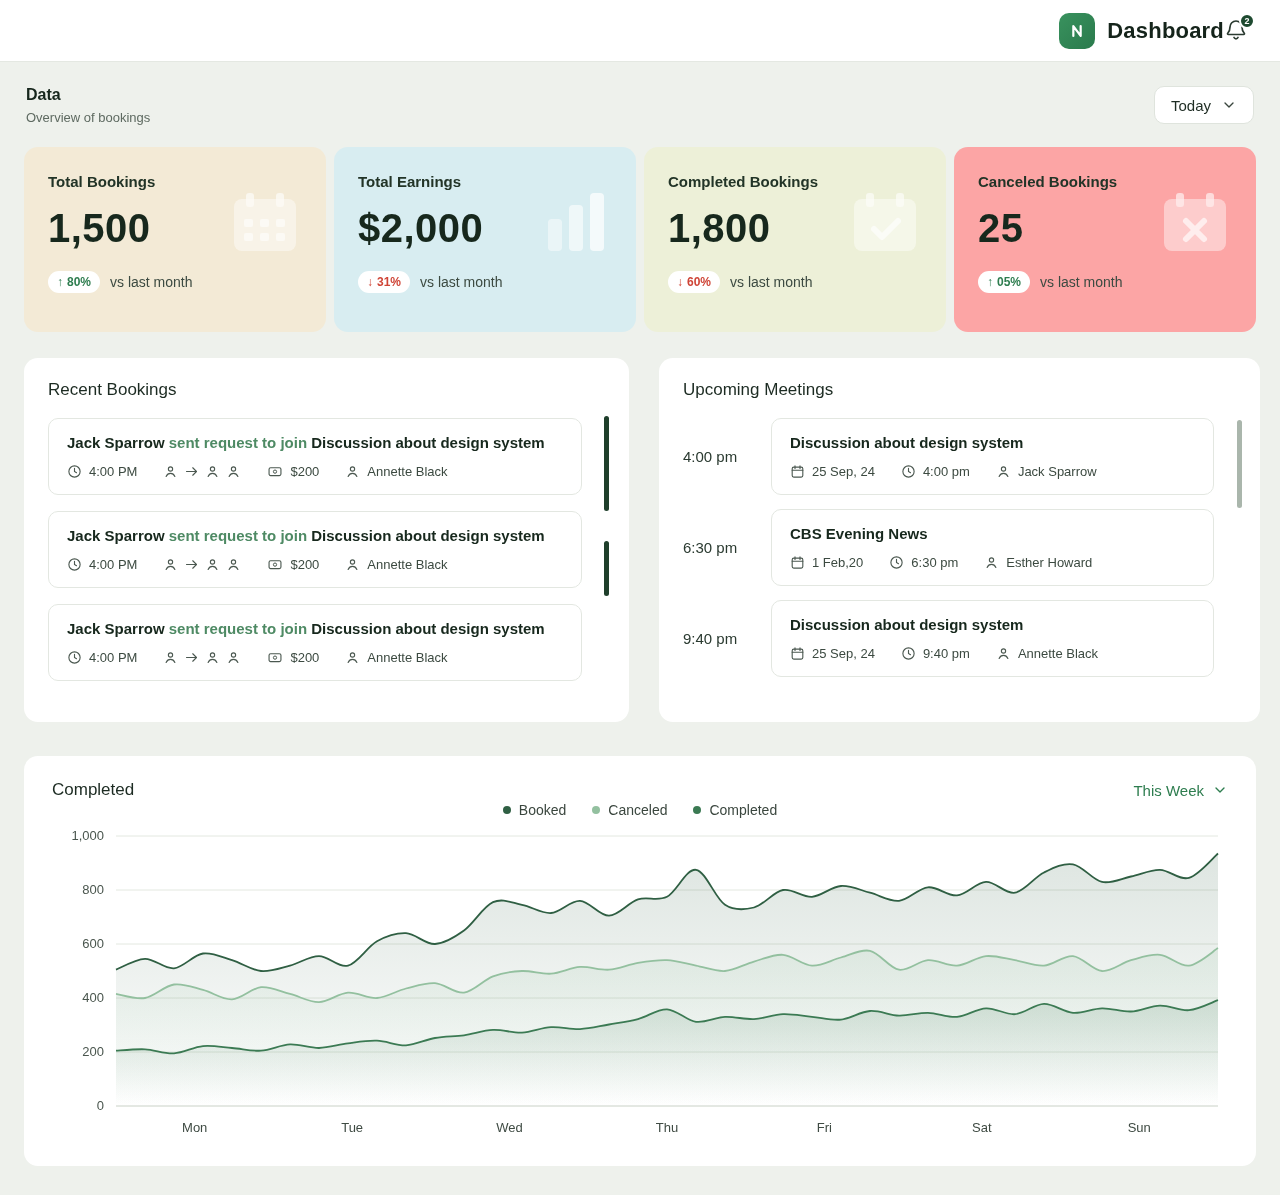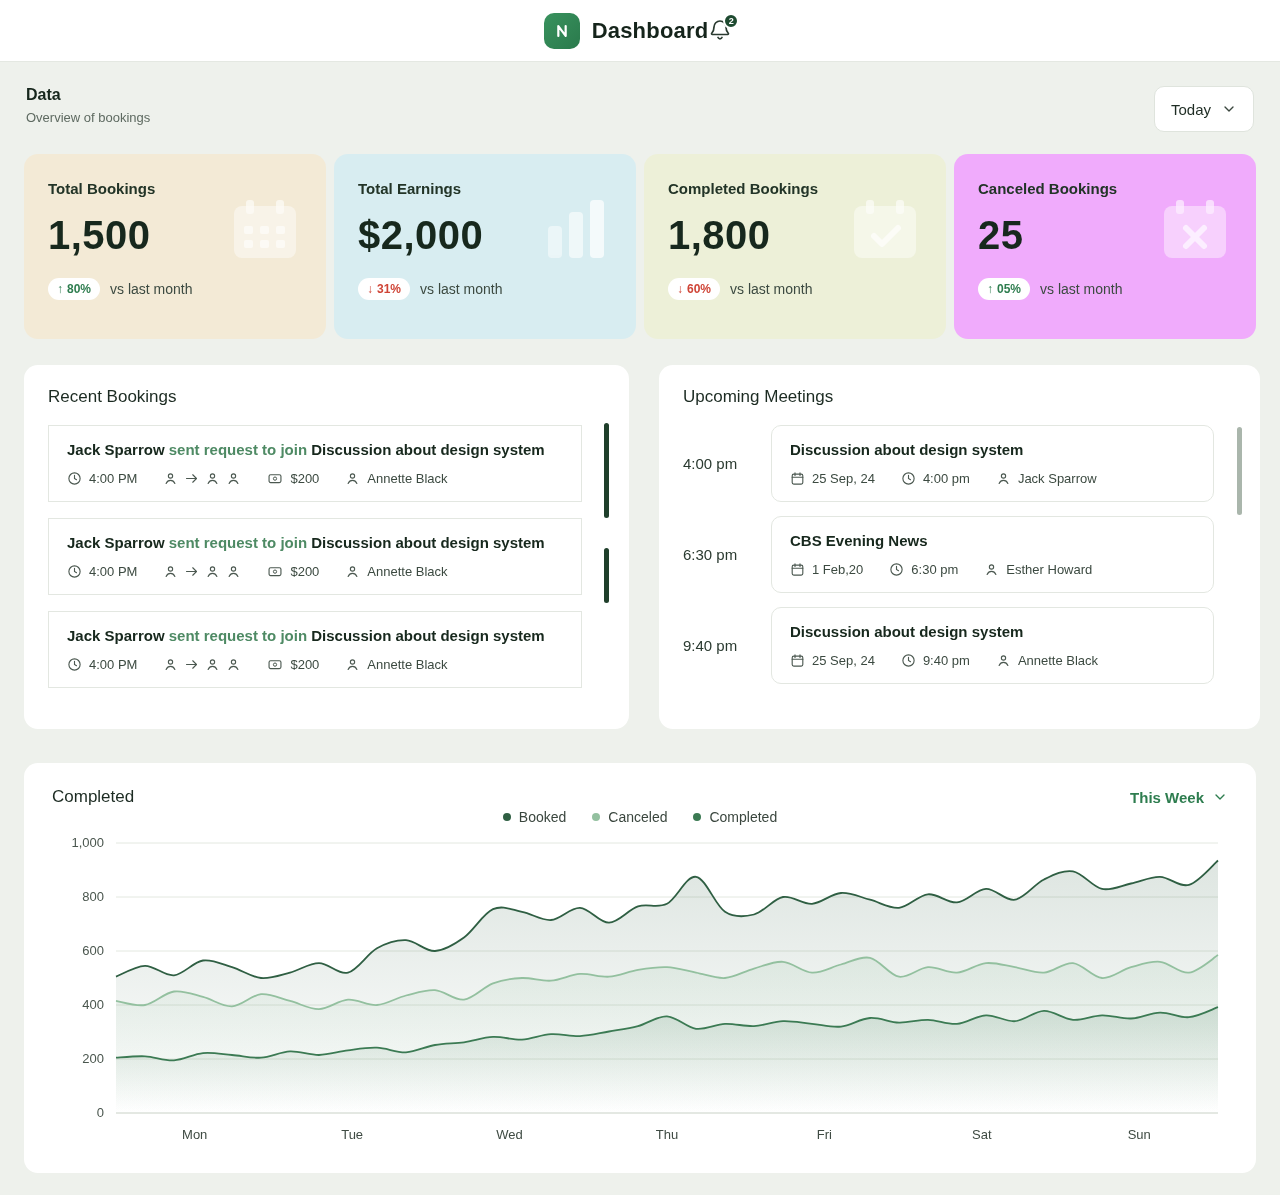--- a/index.html
+++ b/index.html
@@ -14,7 +14,7 @@
   .topbar {
     height: 62px; background: #ffffff;
     border-bottom: 1px solid #e4e8e2;
-    display: flex; align-items: center; justify-content: center;
+    display: flex; align-items: center; justify-content: flex-end;
     padding: 16px 28px;
   }
   .brand { display: flex; align-items: center; gap: 12px; }

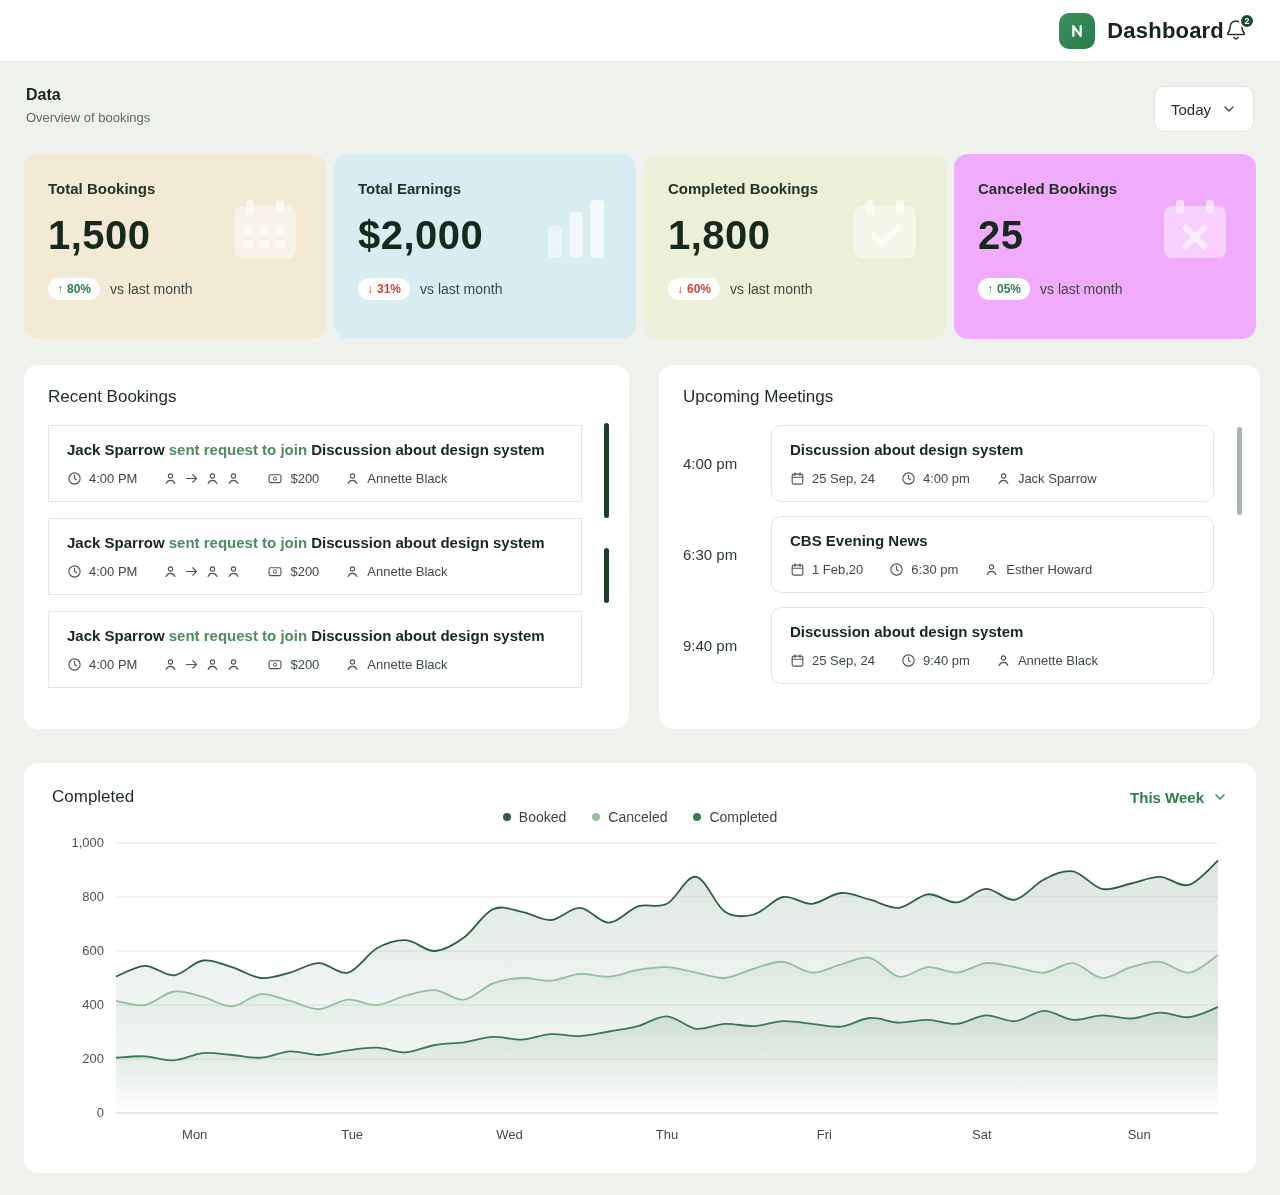--- a/index.html
+++ b/index.html
@@ -41,7 +41,7 @@
   .section-sub { font-size: 13px; color: #5e6a61; margin-top: 6px; }
   .range-btn {
     background: #fff; border: 1px solid #dfe4dd; border-radius: 10px;
-    height: 46px; padding: 0 16px;
+    height: 38px; padding: 0 16px;
     display: flex; align-items: center; gap: 10px;
     font-size: 15px; color: #1f2d24; cursor: pointer;
     font-family: "Liberation Sans", sans-serif;

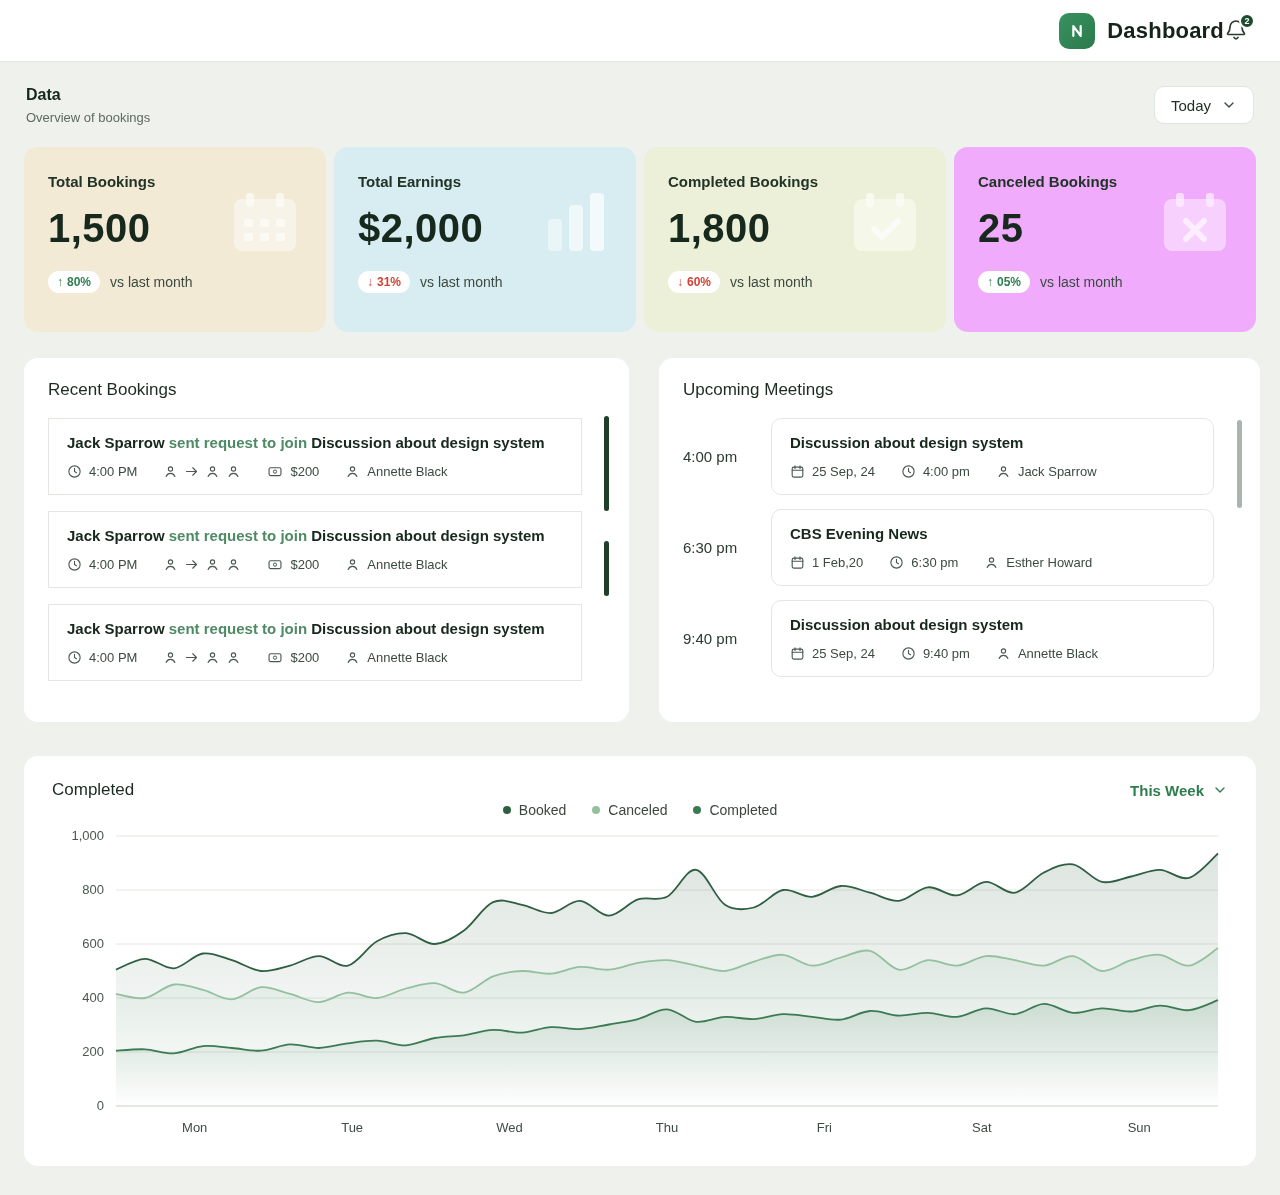--- a/index.html
+++ b/index.html
@@ -52,7 +52,7 @@
   .stat-card.c0 { background: #f3ead6; }
   .stat-card.c1 { background: #d8edf1; }
   .stat-card.c2 { background: #edf0d8; }
-  .stat-card.c3 { background: #f0abfc; }
+  .stat-card.c3 { background: #fca5a5; }
   .stat-label { font-size: 15px; font-weight: 700; color: #223427; }
   .stat-value { font-size: 40px; font-weight: 700; color: #17281d; margin-top: 16px; letter-spacing: 0.5px; }
   .stat-foot { display: flex; align-items: center; gap: 10px; margin-top: 20px; }

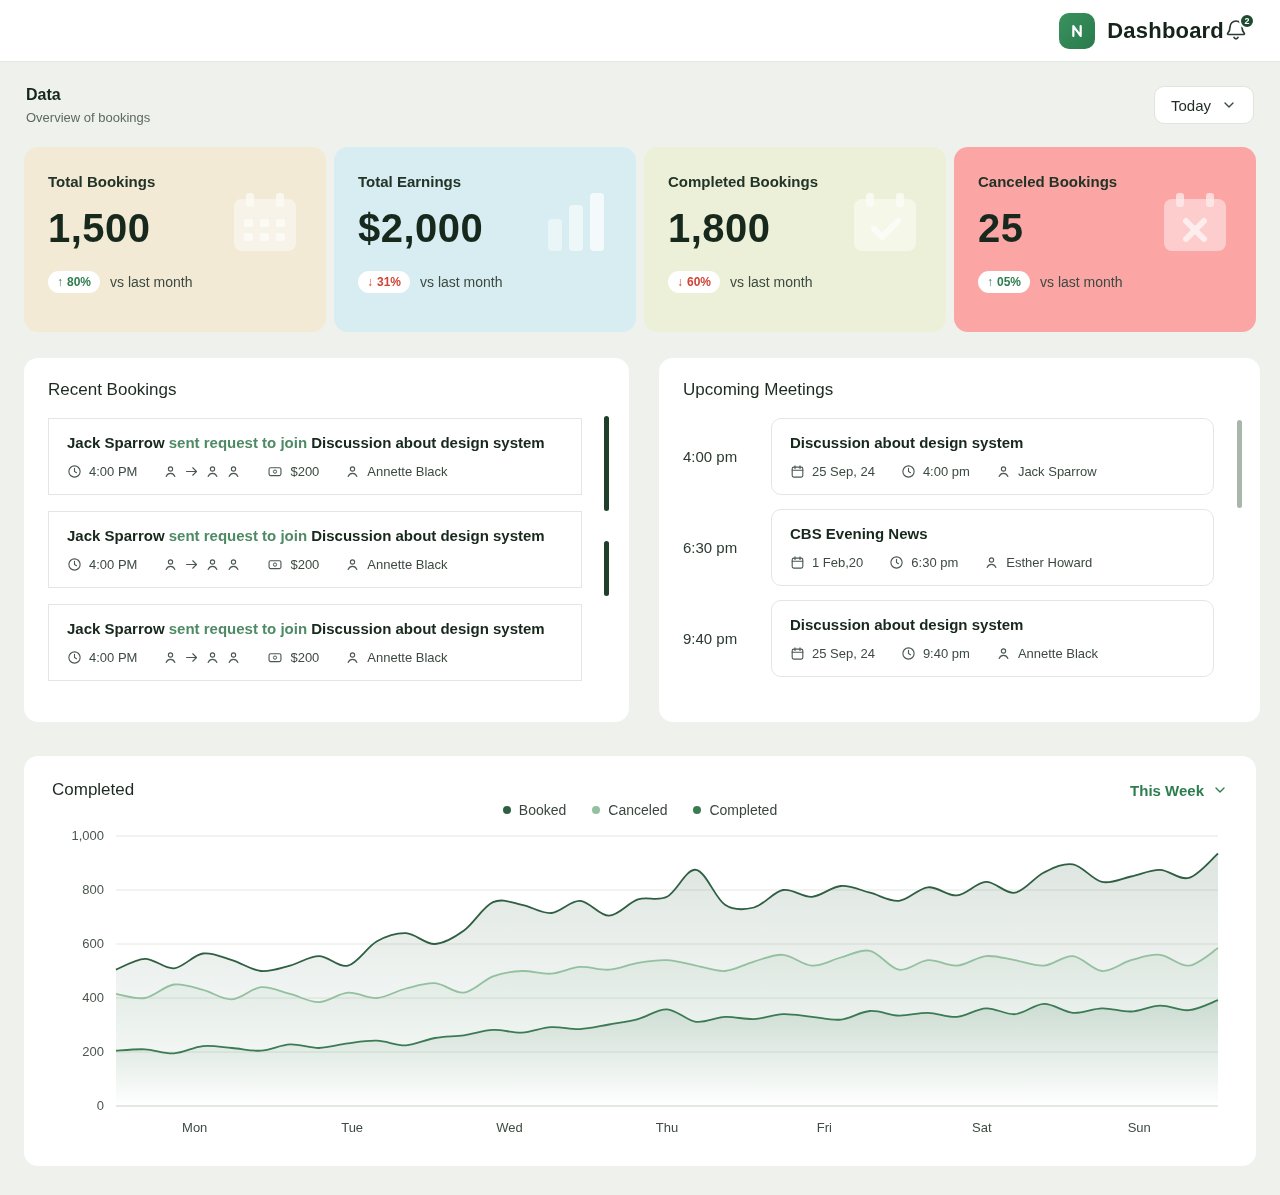--- a/index.html
+++ b/index.html
@@ -71,7 +71,7 @@
   .panel-title { font-size: 17px; font-weight: 400; color: #1c2b22; margin-bottom: 18px; }
   .list-panel { height: 364px; overflow: hidden; }
   .booking-item {
-    border: 1px solid #e3e7e1; border-radius: 0;
+    border: 1px solid #e3e7e1; border-radius: 10px;
     padding: 15px 18px; margin-bottom: 16px; width: 534px;
   }
   .booking-title { font-size: 15px; color: #17281d; }

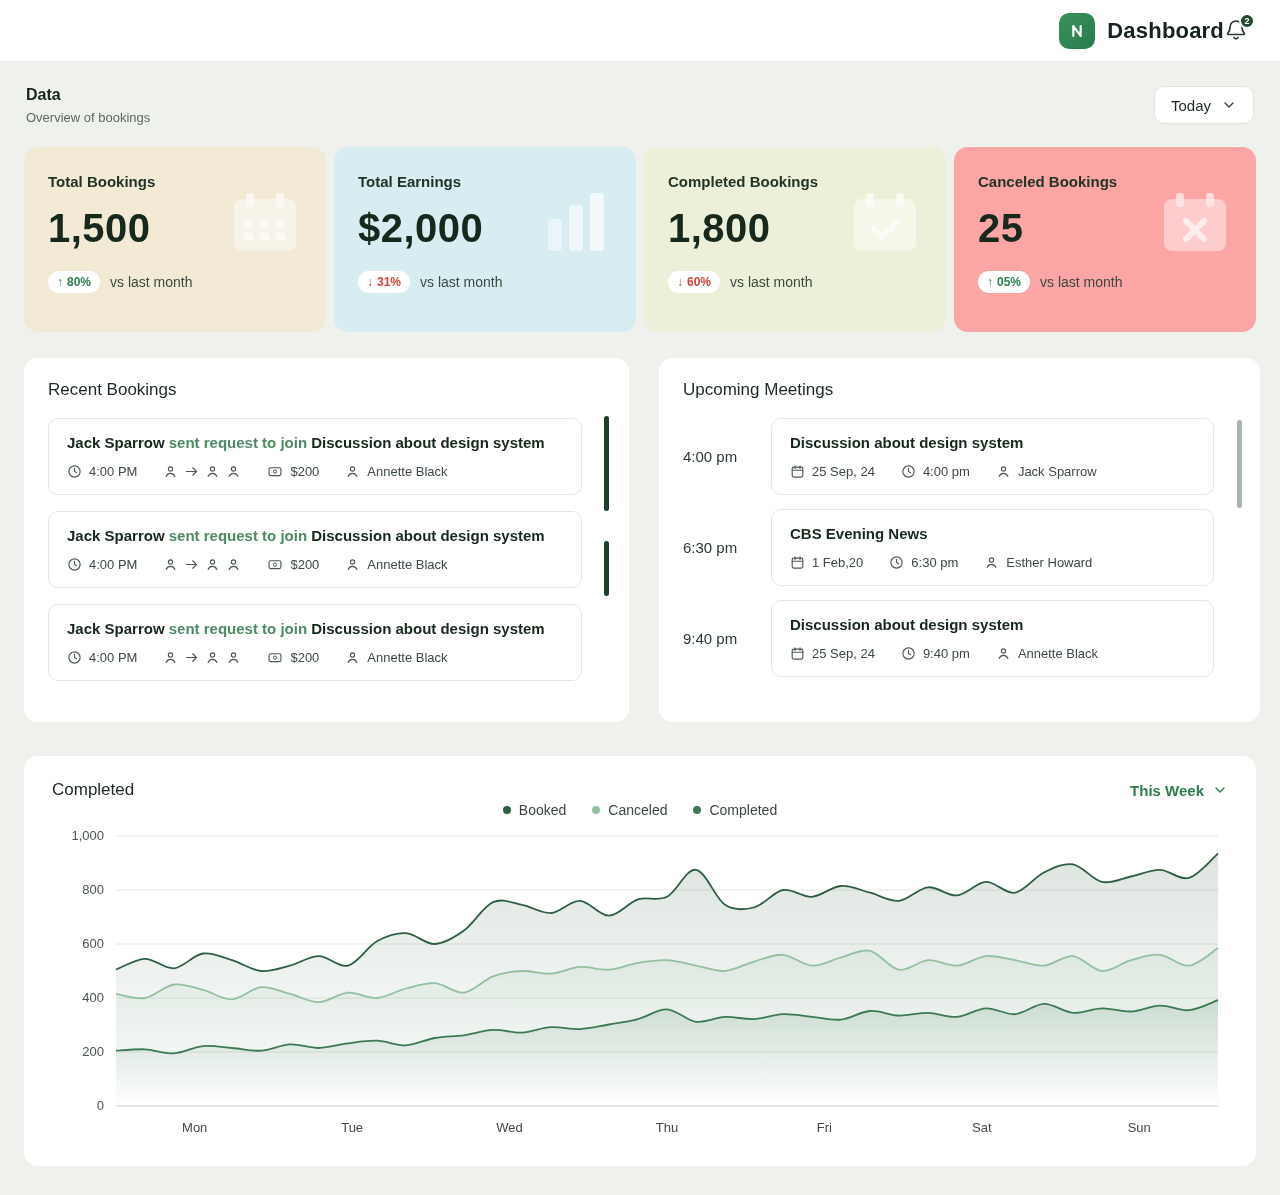--- a/index.html
+++ b/index.html
@@ -92,7 +92,7 @@
   .stats-head { display: flex; align-items: center; justify-content: space-between; }
   .week-btn {
     display: flex; align-items: center; gap: 8px;
-    color: #2e7d4f; font-size: 15px; font-weight: 700;
+    color: #2e7d4f; font-size: 15px; font-weight: 400;
     background: none; border: none; cursor: pointer;
     font-family: "Liberation Sans", sans-serif;
   }

